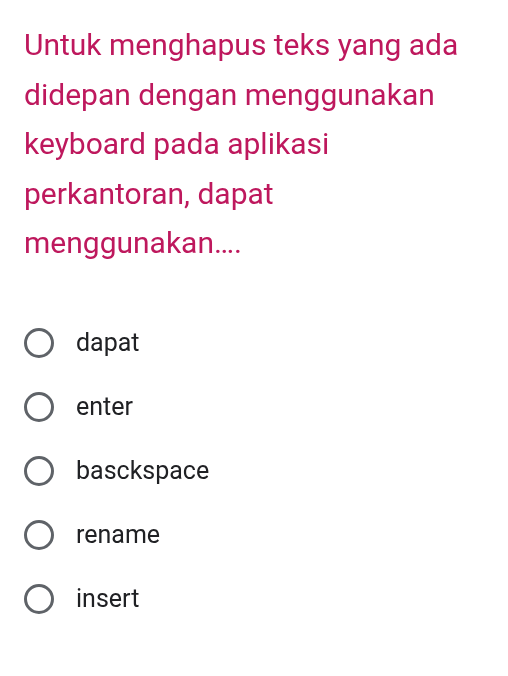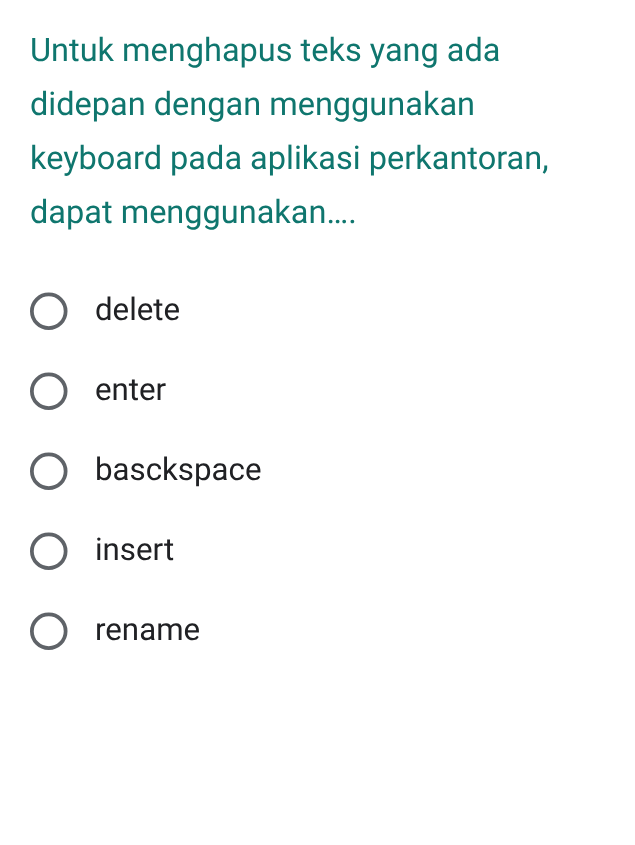--- a/index.html
+++ b/index.html
@@ -16,10 +16,10 @@
       color: #202124;
     }
     .question {
-      font-size: 26px;
+      font-size: 30px;
       line-height: 1.65;
-      color: #0f766e;
-      margin-bottom: 42px;
+      color: #be185d;
+      margin-bottom: 60px;
       font-weight: 400;
     }
     .options {

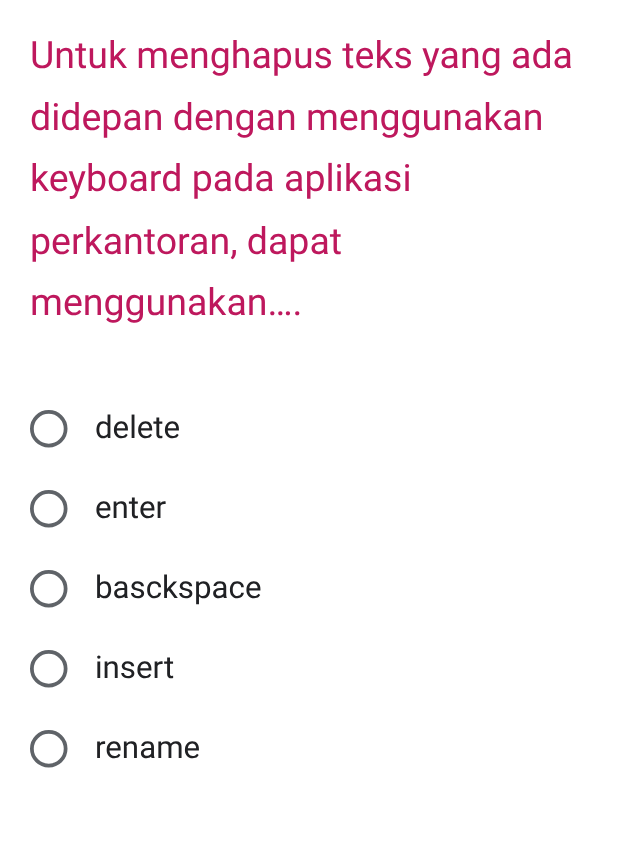--- a/index.html
+++ b/index.html
@@ -55,7 +55,7 @@
 <div class="options">
   <div class="option">
     <div class="radio"></div>
-    <span class="option-label">delete</span>
+    <span class="option-label">dapat</span>
   </div>
   <div class="option">
     <div class="radio"></div>

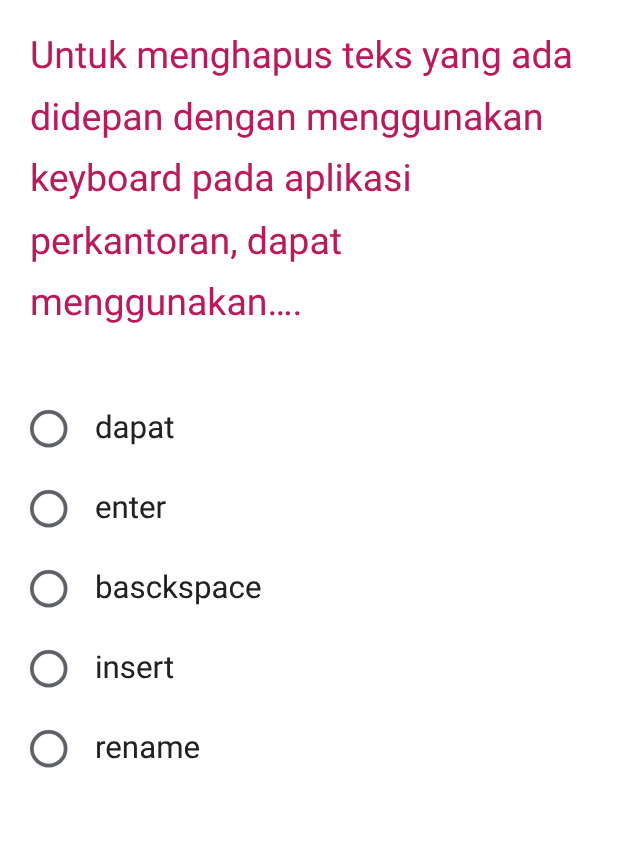--- a/index.html
+++ b/index.html
@@ -67,11 +67,11 @@
   </div>
   <div class="option">
     <div class="radio"></div>
-    <span class="option-label">insert</span>
+    <span class="option-label">rename</span>
   </div>
   <div class="option">
     <div class="radio"></div>
-    <span class="option-label">rename</span>
+    <span class="option-label">insert</span>
   </div>
 </div>
 

